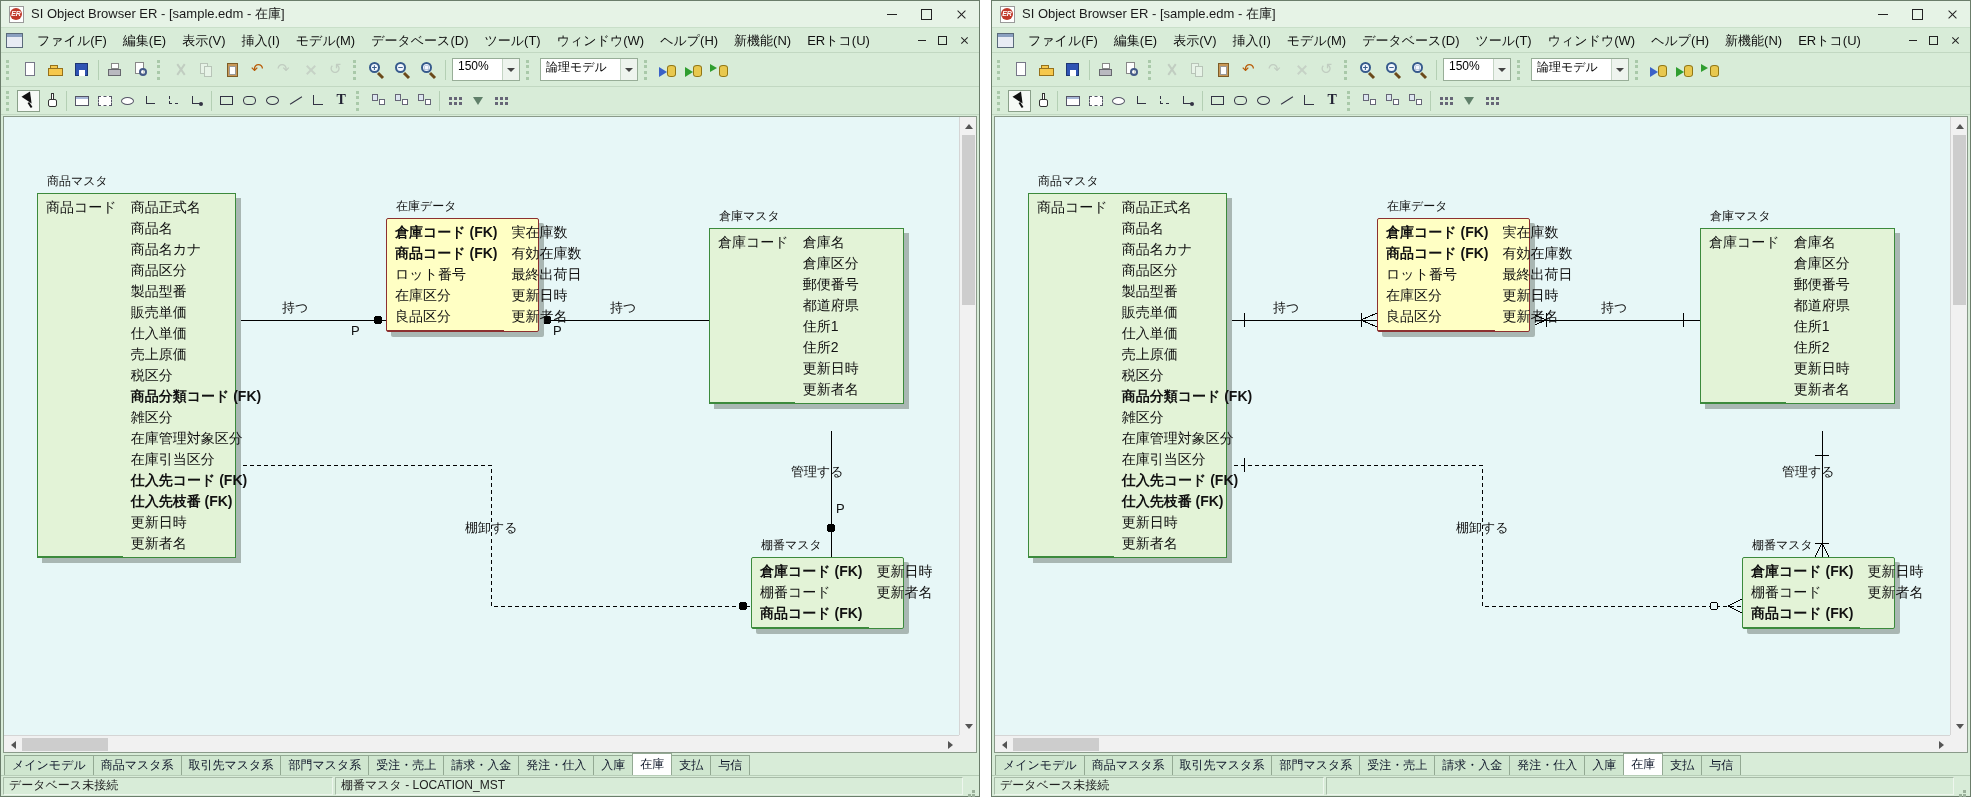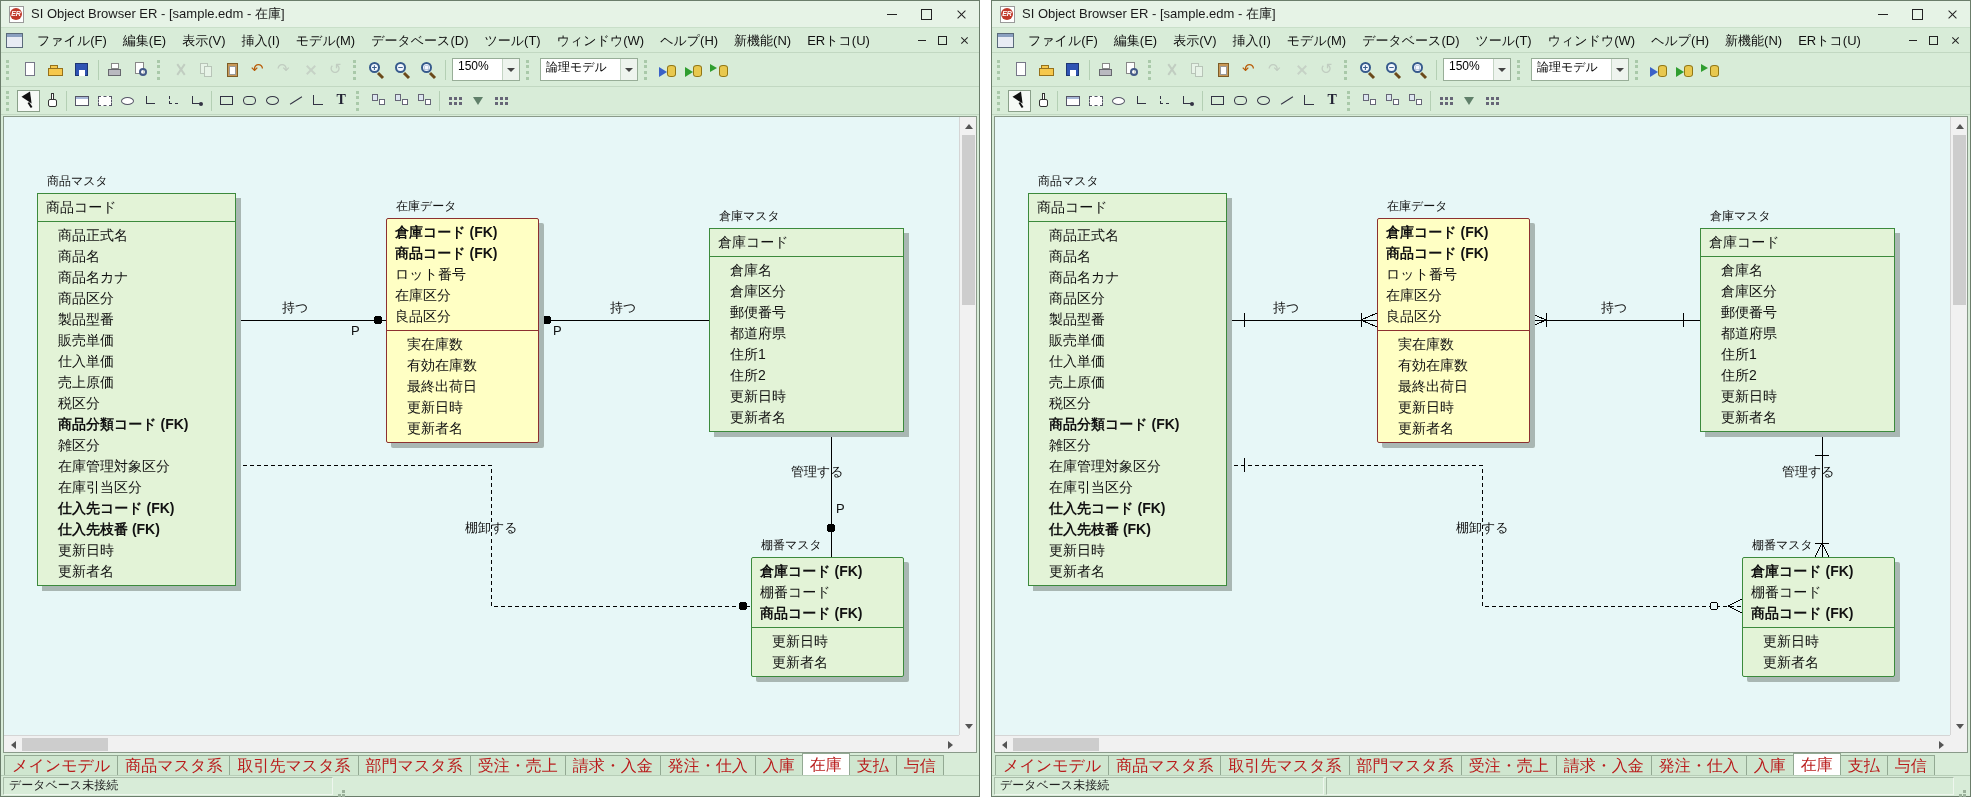--- a/index.html
+++ b/index.html
@@ -110,7 +110,7 @@
   .canvas{position:absolute;left:0;top:0;right:17px;bottom:17px;background:#e7f7f7;overflow:hidden;}
   .rel-svg{position:absolute;left:0;top:0;}
   .ent-title{position:absolute;font-size:12px;color:#111;white-space:nowrap;}
-  .ent{position:absolute;display:flex;flex-direction:column;border:1px solid;box-sizing:border-box;box-shadow:5px 5px 0 #a9b7b3;}
+  .ent{position:absolute;display:flex;flex-direction:row;border:1px solid;box-sizing:border-box;box-shadow:5px 5px 0 #a9b7b3;}
   .ent.green{background:#e3f3d7;border-color:#3c8a3c;}
   .ent.yellow{background:#ffffc4;border-color:#8c3030;}
   .ent.rounded{border-radius:2px;}

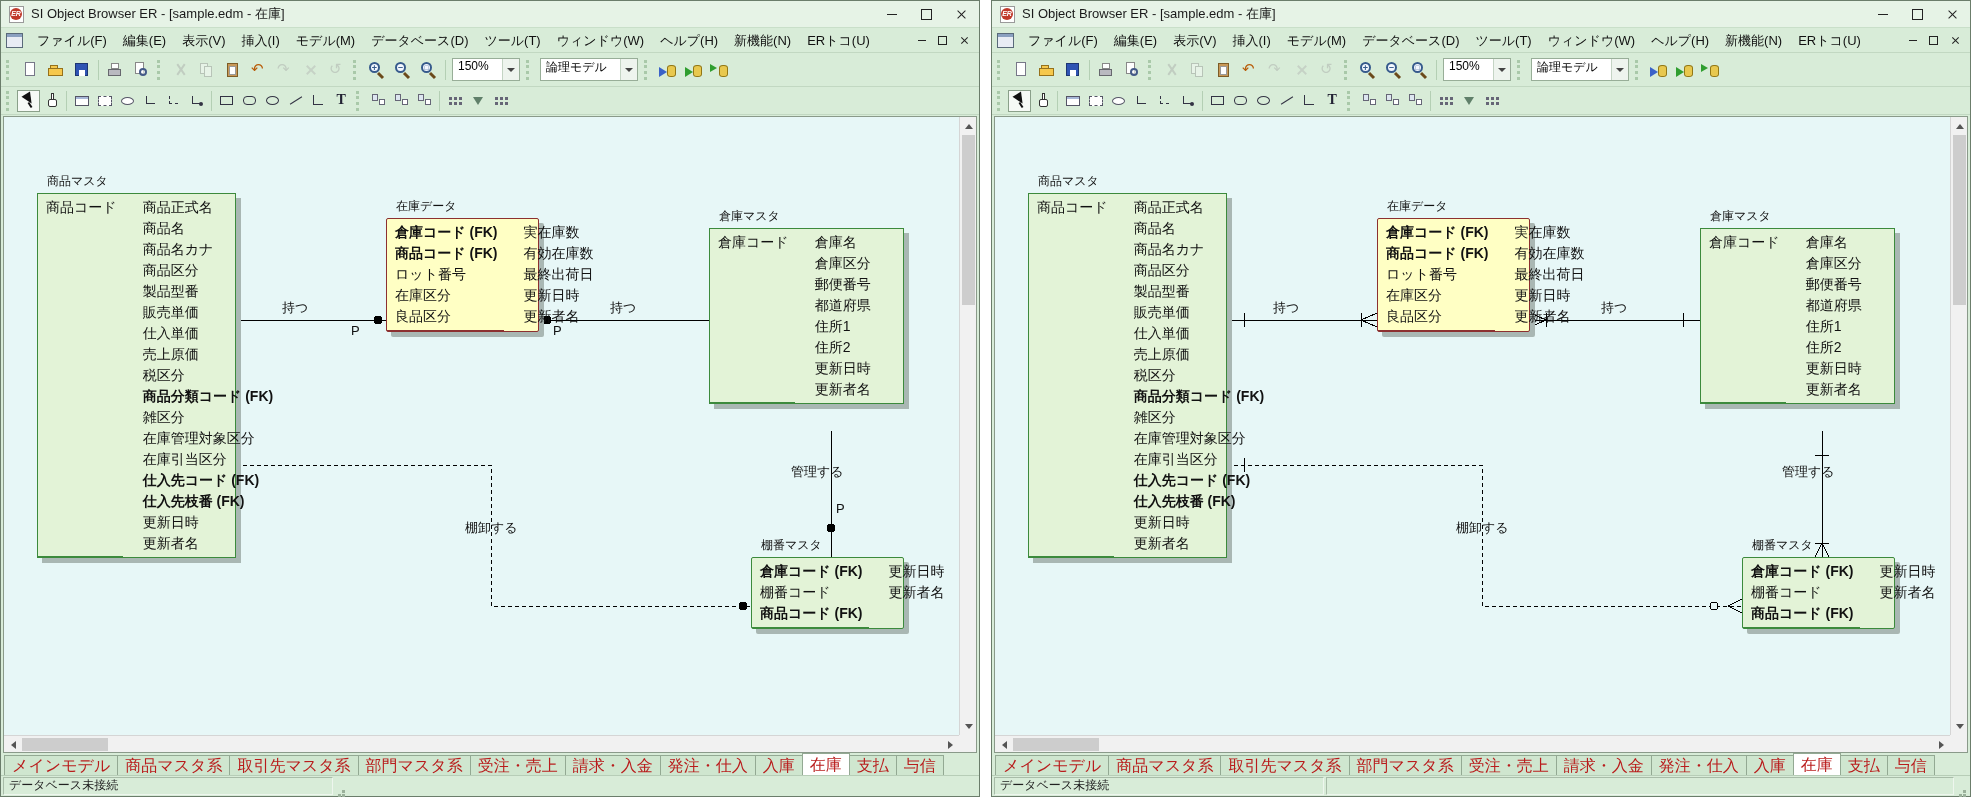--- a/index.html
+++ b/index.html
@@ -117,7 +117,7 @@
   .ent .pk{padding:3px 6px 3px 8px;border-bottom:1px solid;}
   .ent.green .pk{border-color:#3c8a3c;}
   .ent.yellow .pk{border-color:#8c3030;}
-  .ent .rows{padding:3px 24px 3px 8px;flex:1;margin-left:12px;}
+  .ent .rows{padding:3px 24px 3px 8px;flex:1;}
   .ent-row{font-size:14px;line-height:21px;color:#111;white-space:nowrap;}
   .ent-row.b{font-weight:bold;}
   .rel-label{position:absolute;font-size:13px;color:#111;white-space:nowrap;}

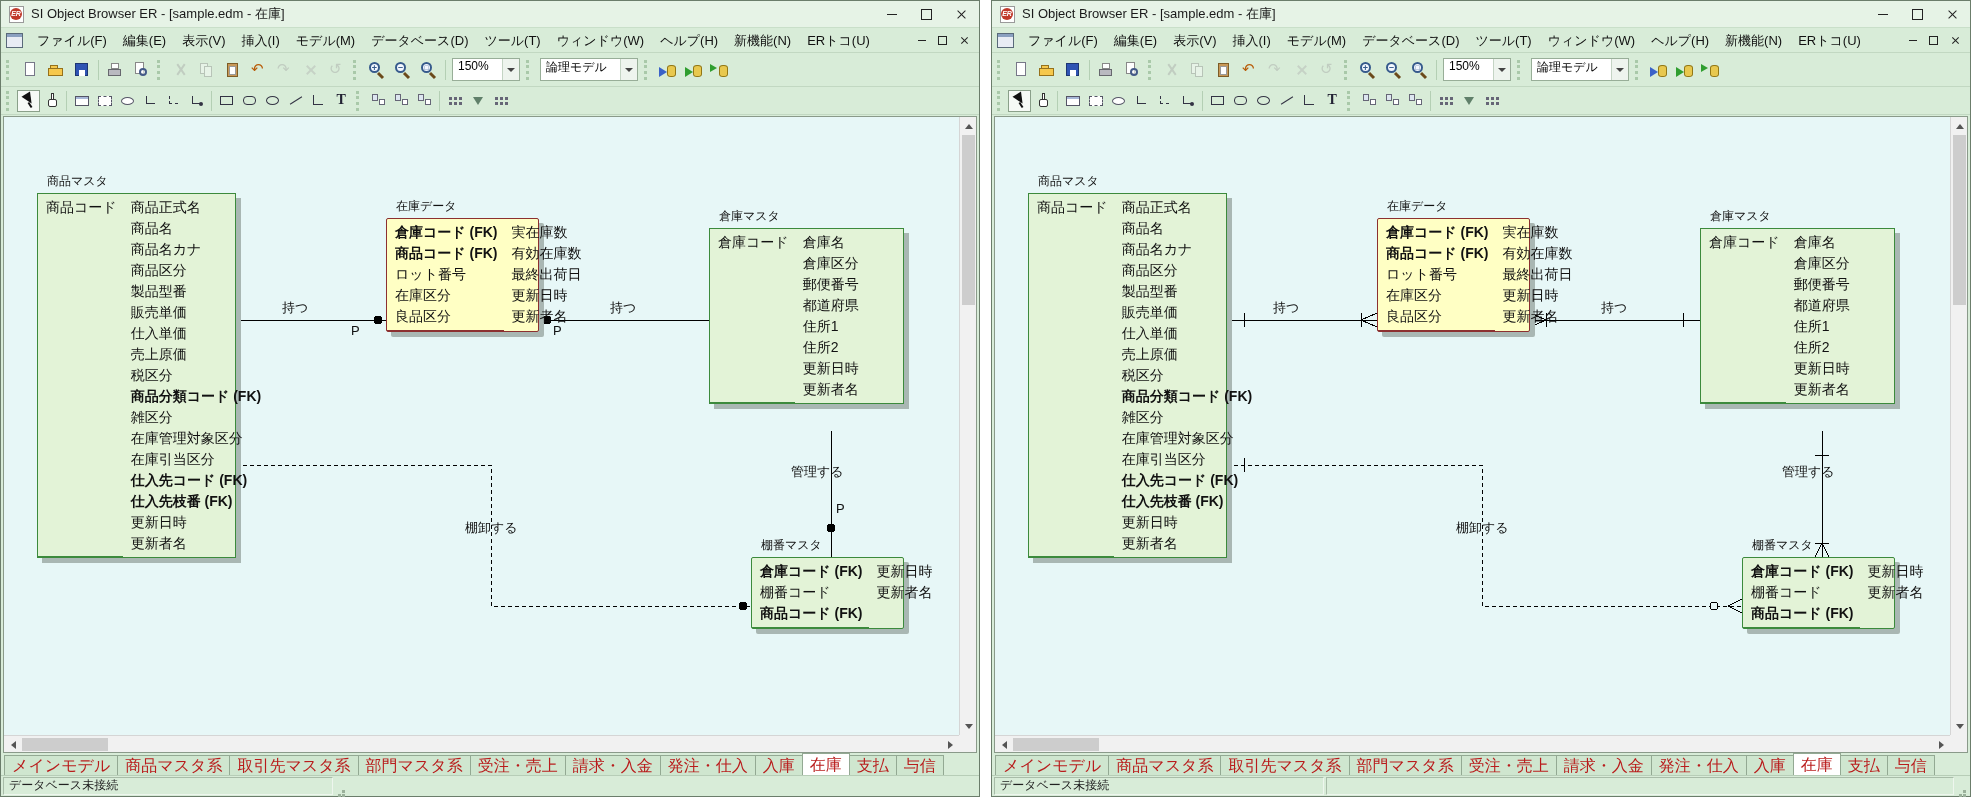--- a/index.html
+++ b/index.html
@@ -137,7 +137,7 @@
 
   
   .tabbar{height:22px;display:flex;align-items:flex-end;background:#d8ecd8;border-bottom:1px solid #b7cdb7;padding-left:3px;flex:0 0 auto;}
-  .tab{font-size:16px;line-height:19px;padding:0 7px;border:1px solid #93a993;border-bottom:none;background:#cfe6cf;margin-right:-1px;white-space:nowrap;color:#b91c1c;}
+  .tab{font-size:12px;line-height:19px;padding:0 7px;border:1px solid #93a993;border-bottom:none;background:#cfe6cf;margin-right:-1px;white-space:nowrap;color:#0f172a;}
   .tab.active{background:#ffffff;font-weight:normal;position:relative;line-height:21px;}
 
   

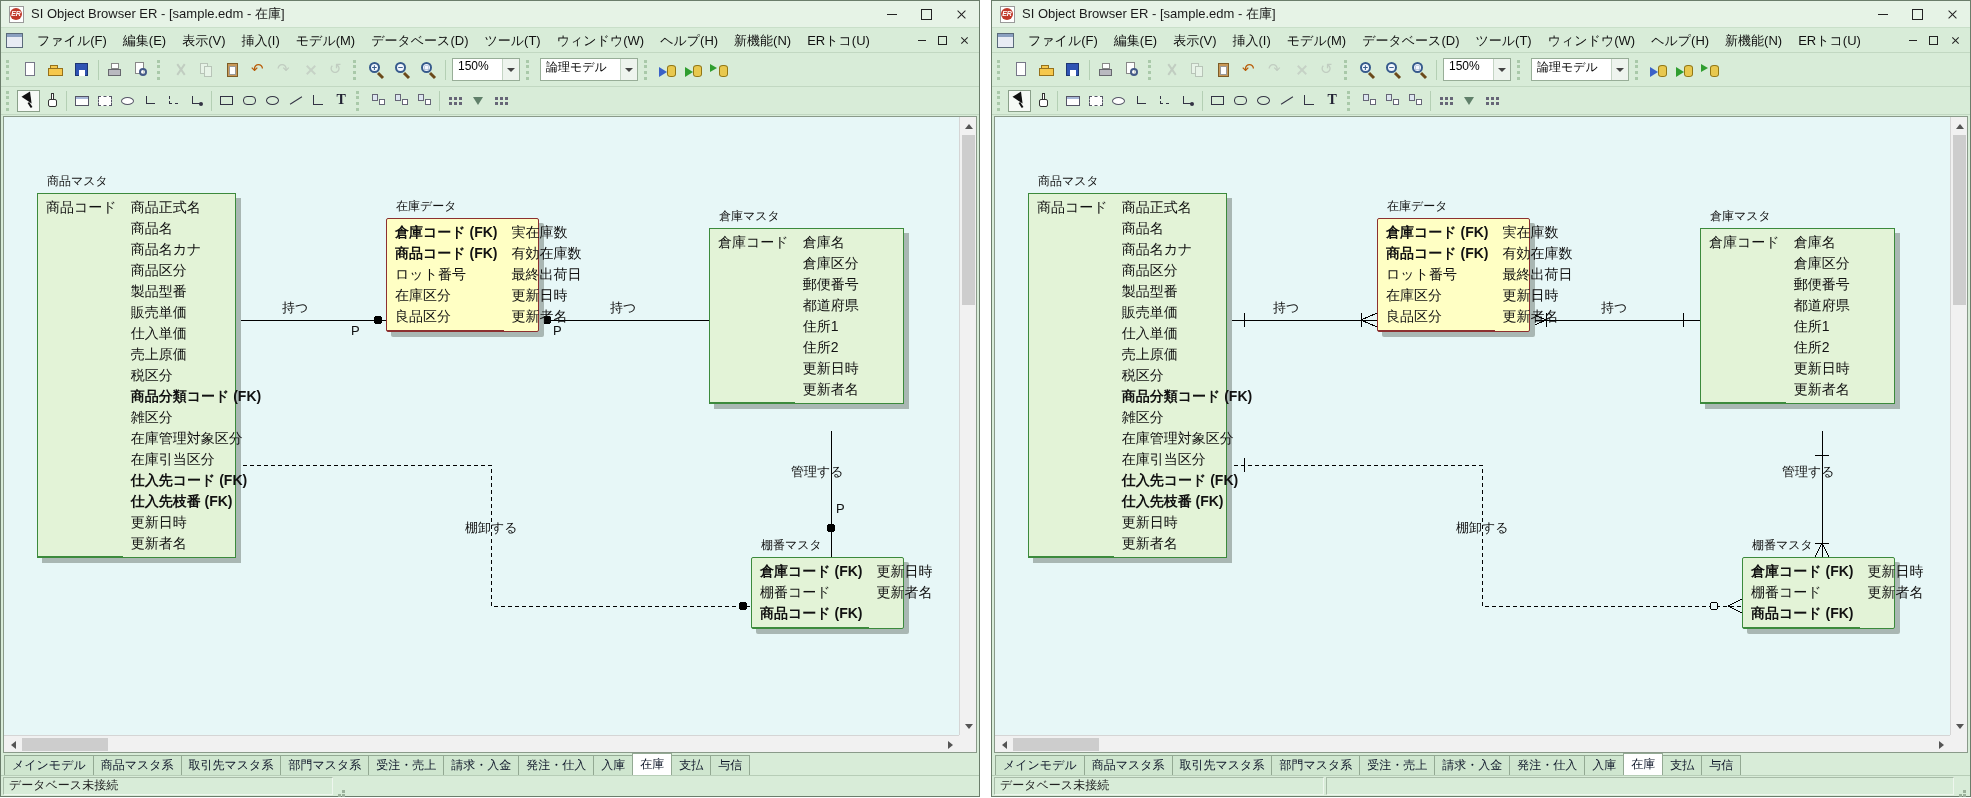--- a/index.html
+++ b/index.html
@@ -466,6 +466,7 @@
       </div>
     <div class="statusbar">
       <div class="sb-panel sb1">データベース未接続</div>
+      <div class="sb-panel sb2">棚番マスタ - LOCATION_MST</div>
       <div class="sb-grip"></div>
     </div>
   </div>

